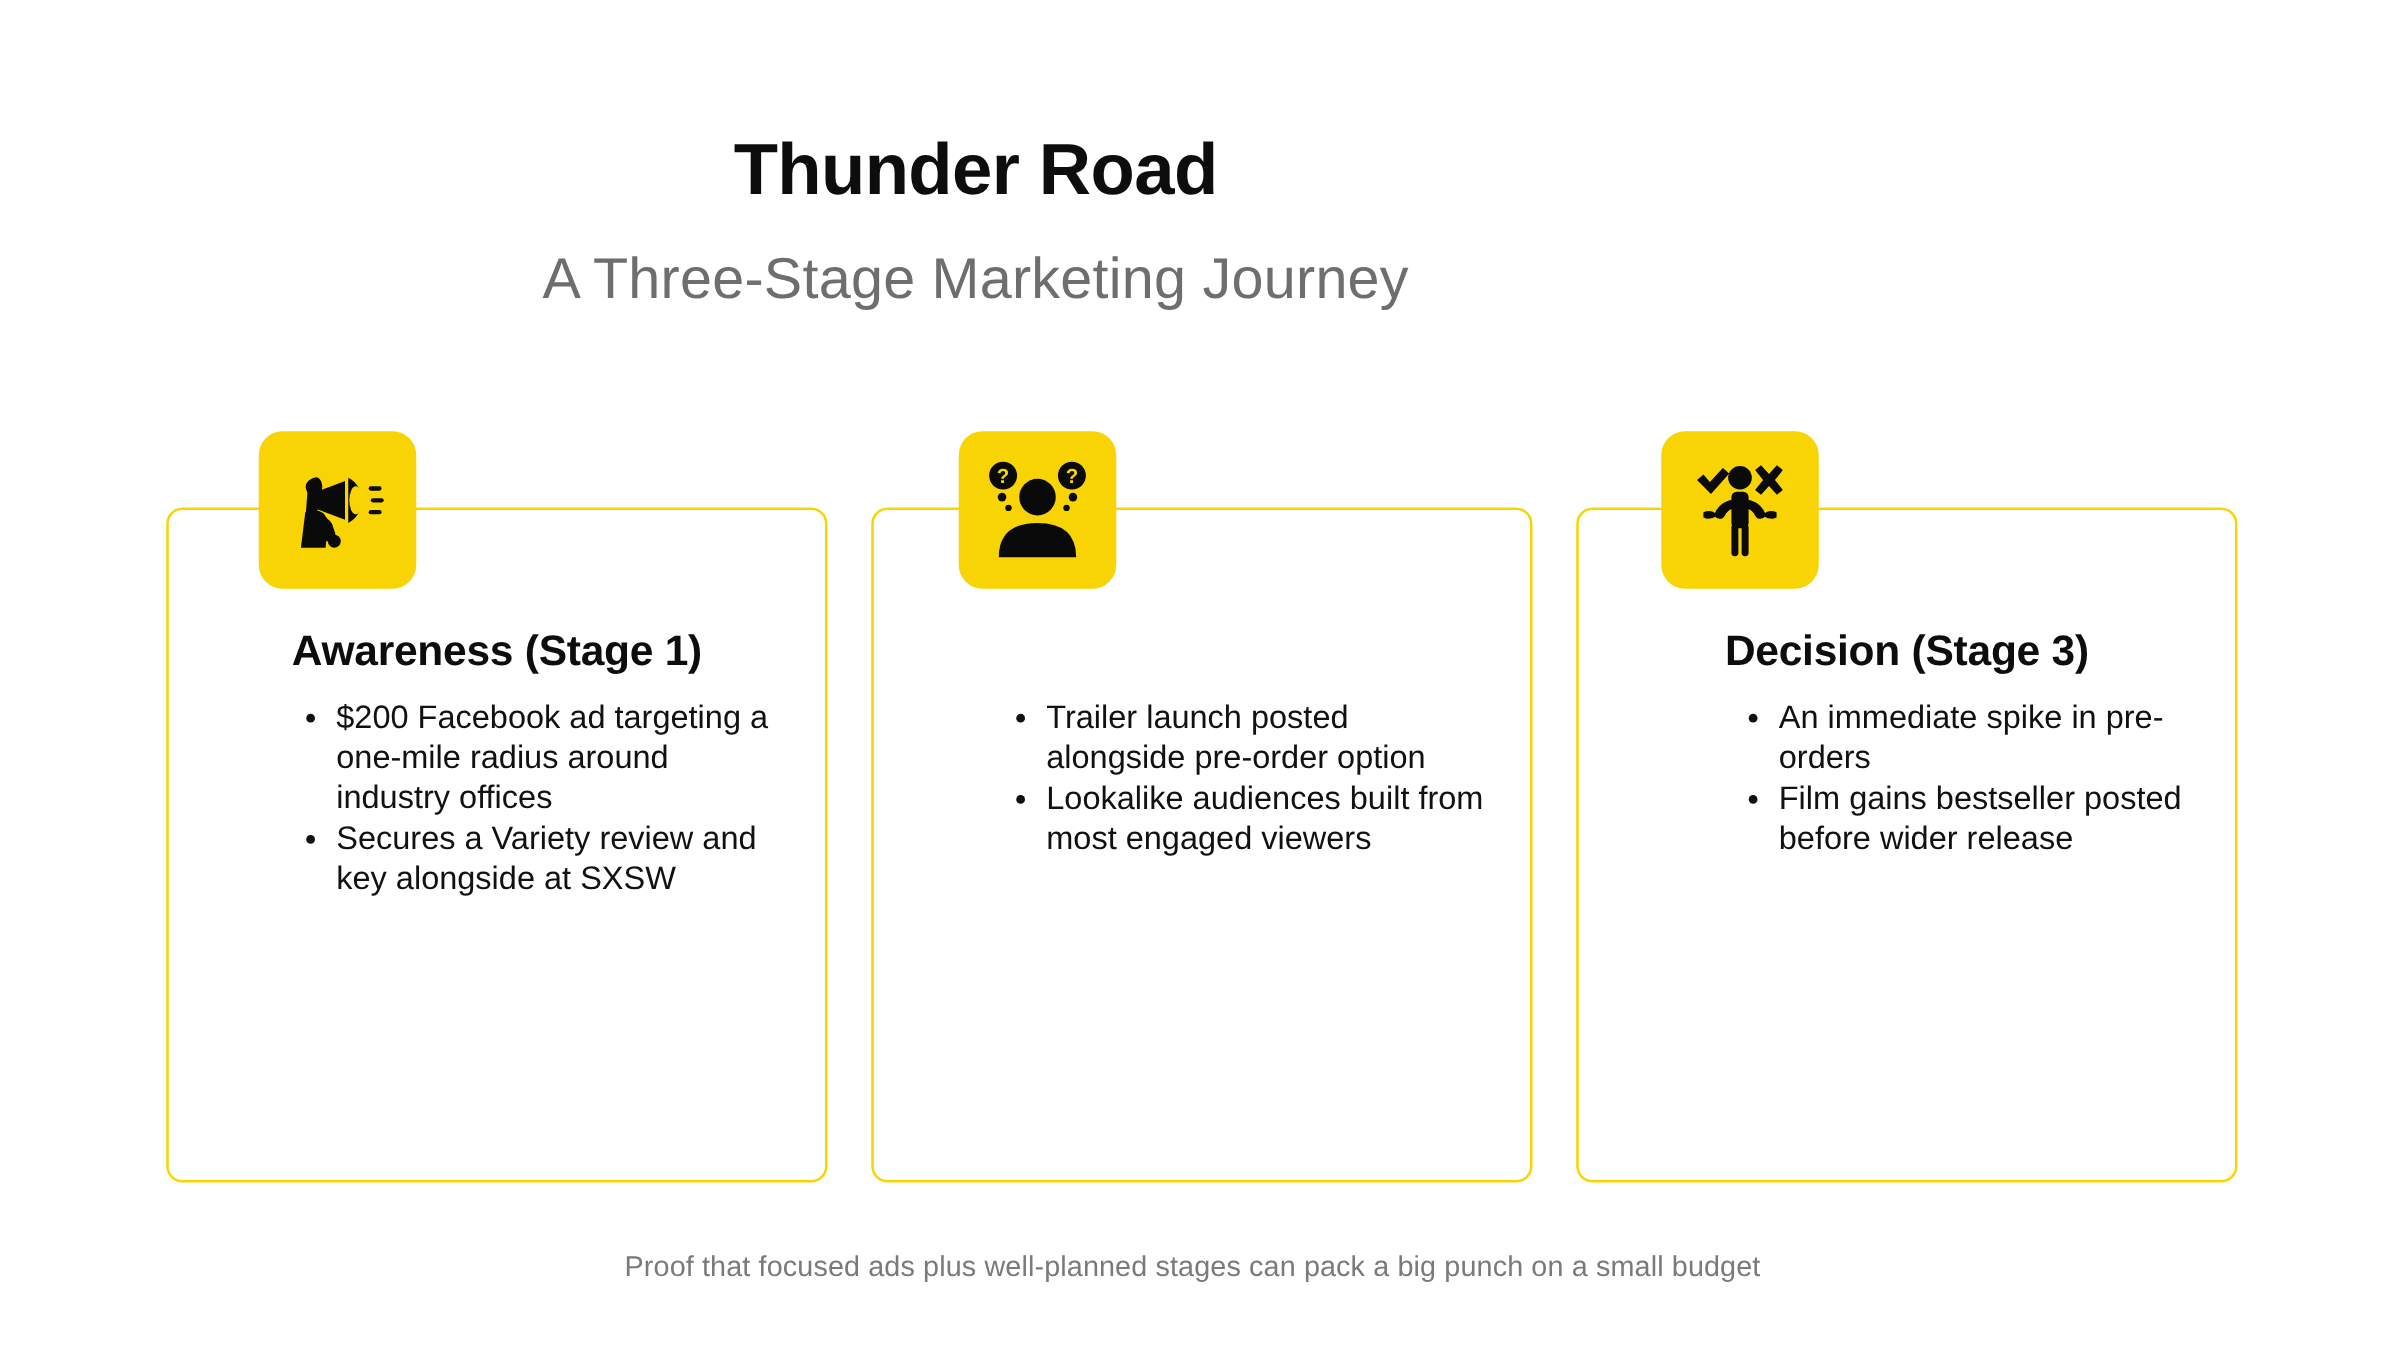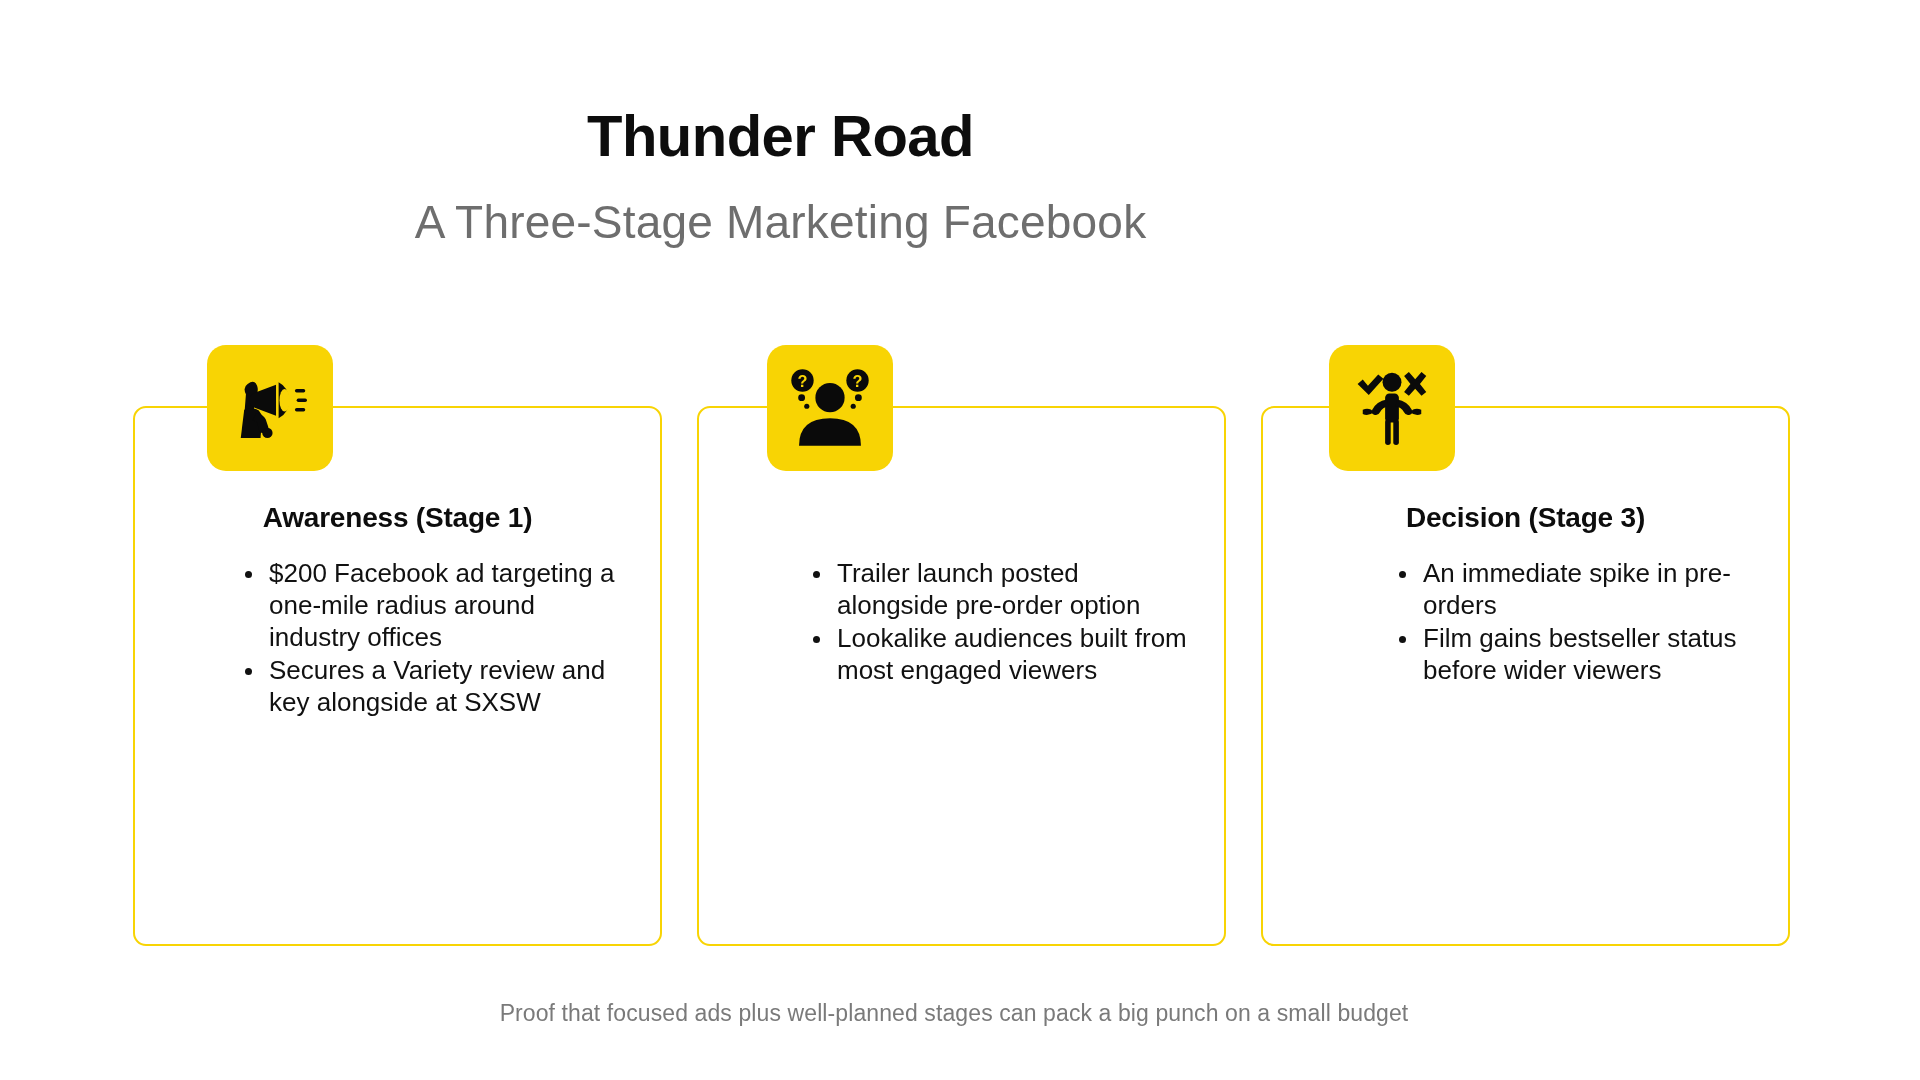--- a/index.html
+++ b/index.html
@@ -159,7 +159,7 @@
 
   <div class="header">
     <h1 class="title">Thunder Road</h1>
-    <div class="subtitle">A Three-Stage Marketing Facebook</div>
+    <div class="subtitle">A Three-Stage Marketing Journey</div>
   </div>
 
   <div class="cards">

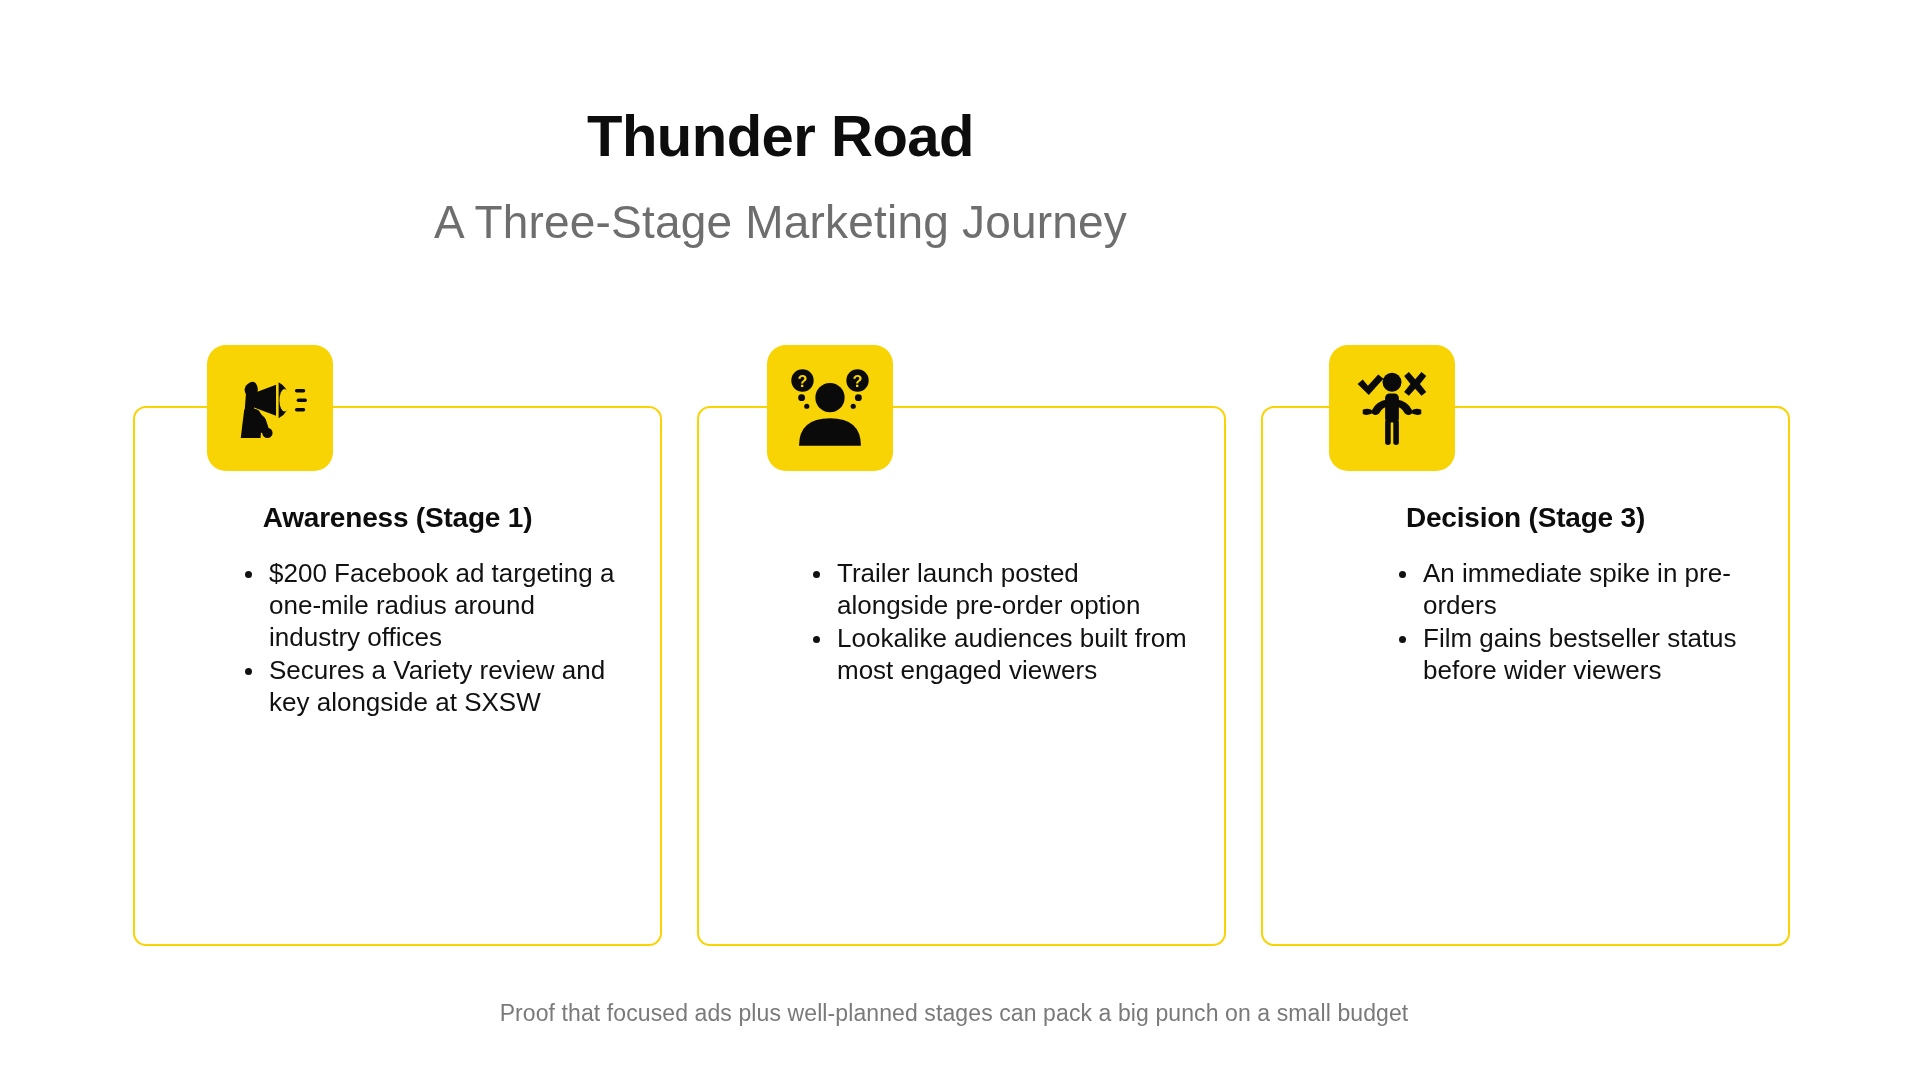--- a/index.html
+++ b/index.html
@@ -97,7 +97,7 @@
     left: 0;
     width: 100%;
     text-align: center;
-    font-size: 28px;
+    font-size: 34px;
     font-weight: 700;
     letter-spacing: -0.2px;
     color: #0d0d0d;

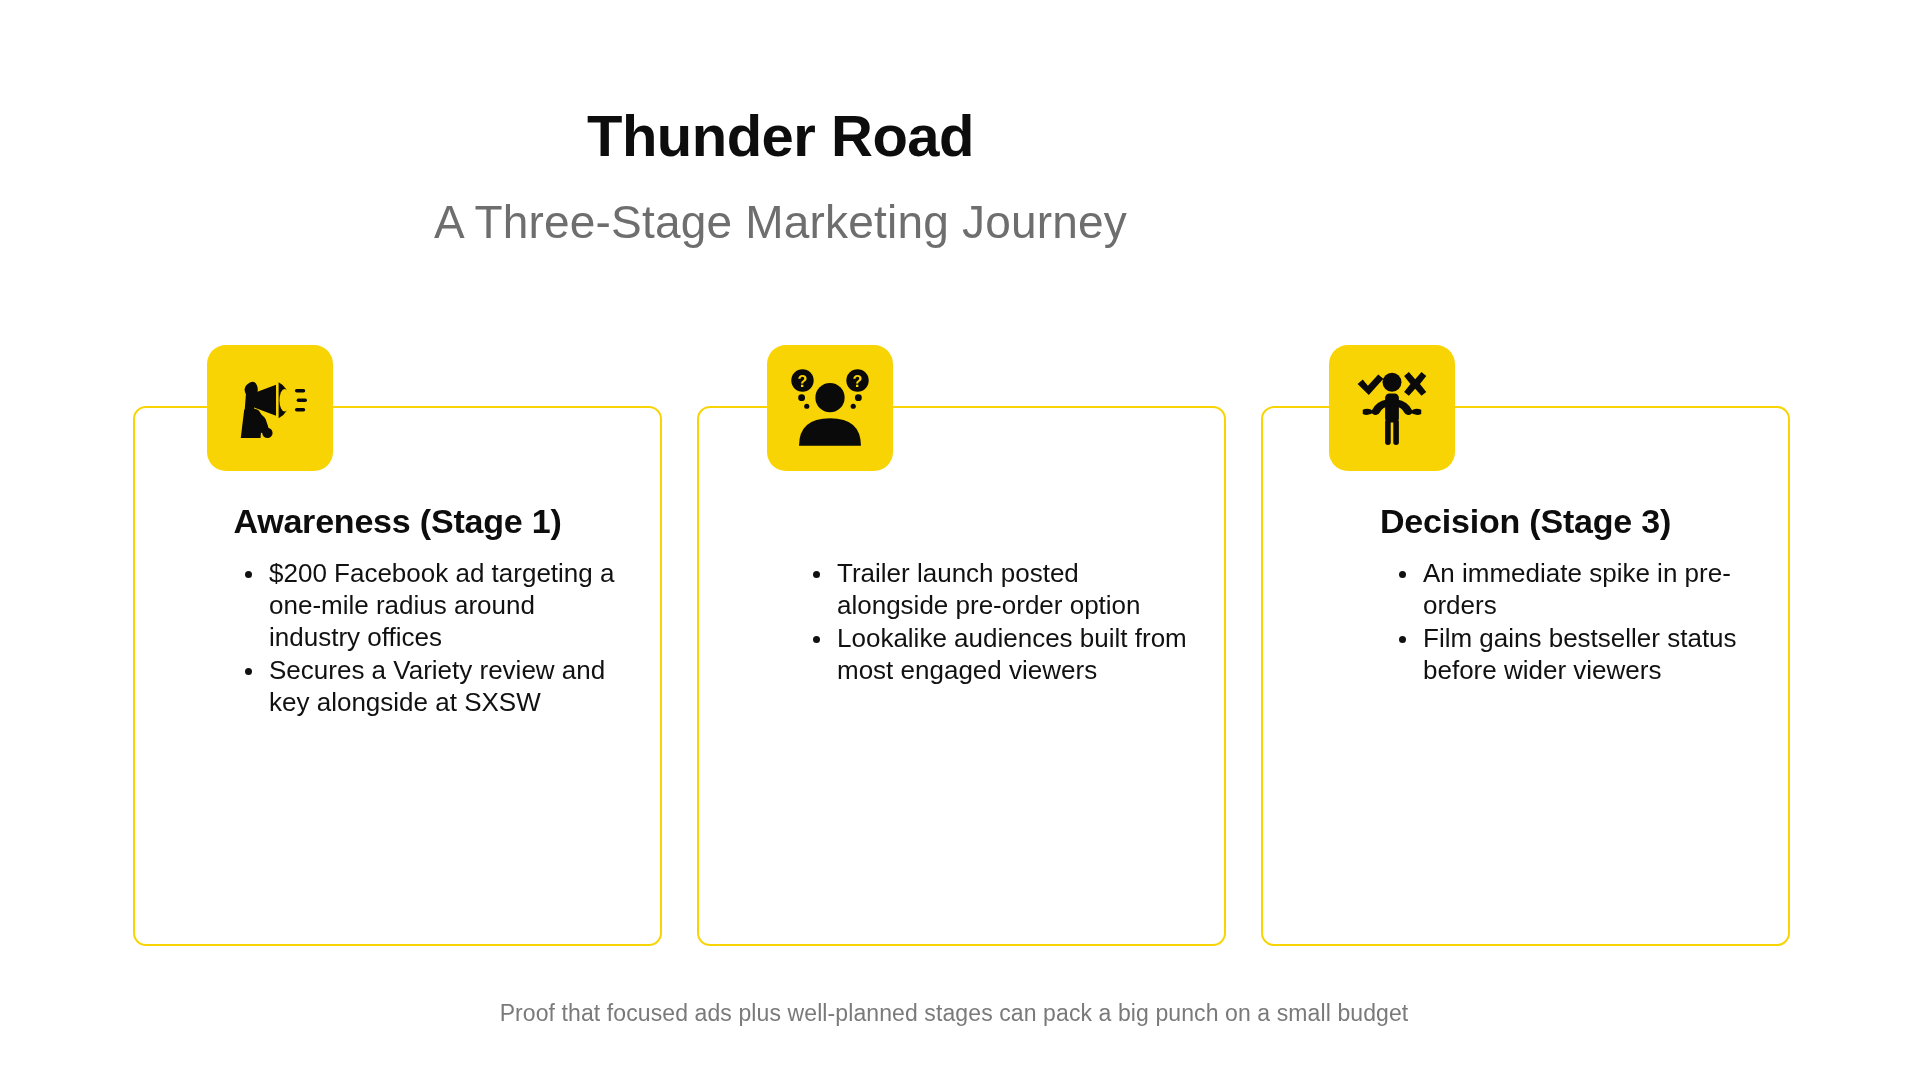--- a/index.html
+++ b/index.html
@@ -249,7 +249,7 @@
       <div class="card-heading">Decision (Stage 3)</div>
       <ul class="bullets">
         <li>An immediate spike in pre-orders</li>
-        <li>Film gains bestseller status before wider viewers</li>
+        <li>Film gains bestseller posted before wider release</li>
       </ul>
     </div>
 

